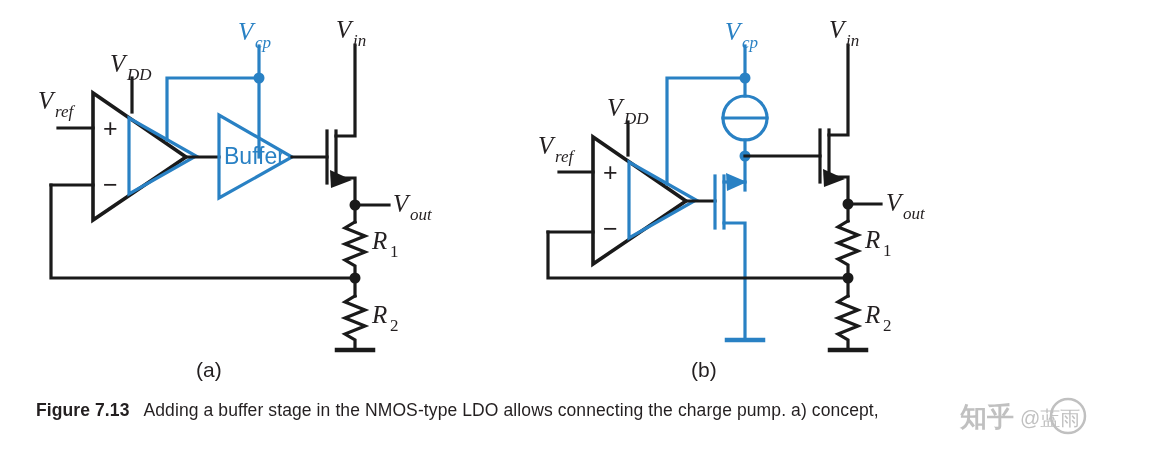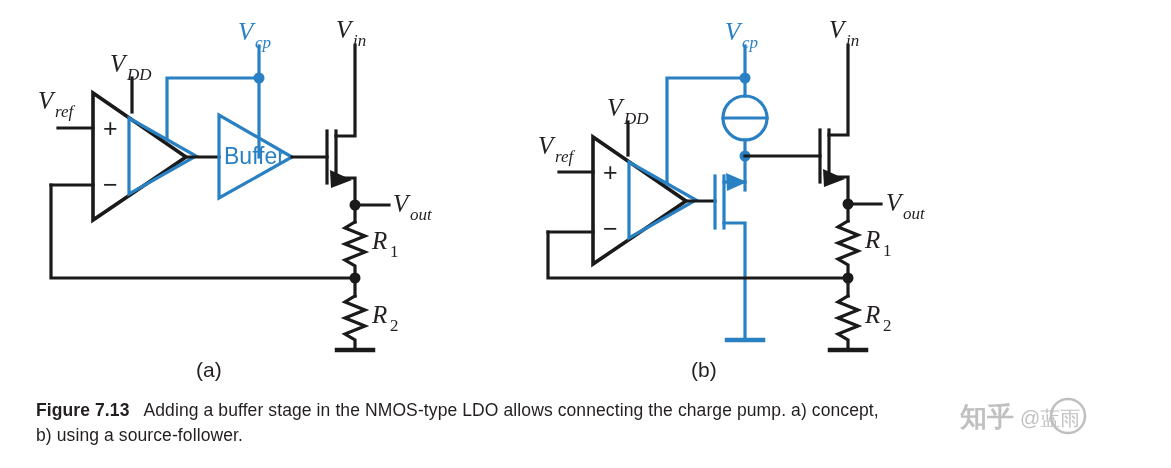--- a/index.html
+++ b/index.html
@@ -282,7 +282,6 @@
 
   <div class="caption-block">
     <span class="caption-label">Figure 7.13</span><span class="caption-gap"></span><span>Adding a buffer stage in the NMOS-type LDO allows connecting the charge pump. a) concept,</span><br>
-    <span>b) using a source-follower.</span>
   </div>
 
   <svg class="watermark" viewBox="0 0 214 40">

